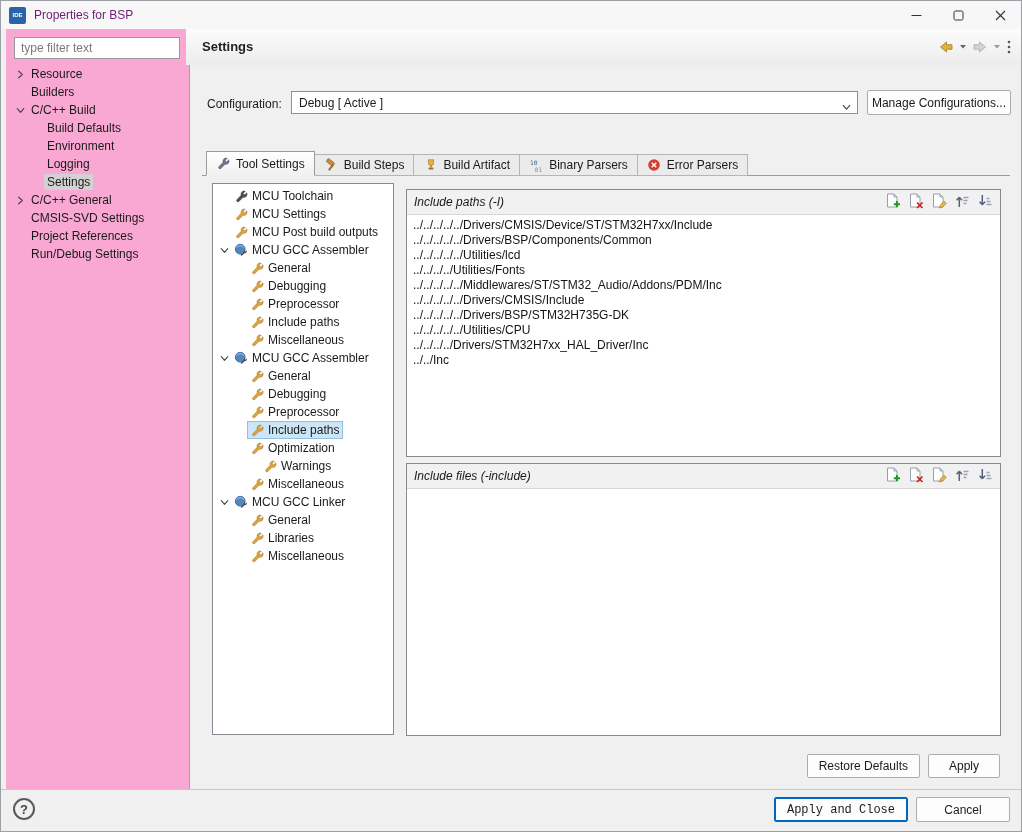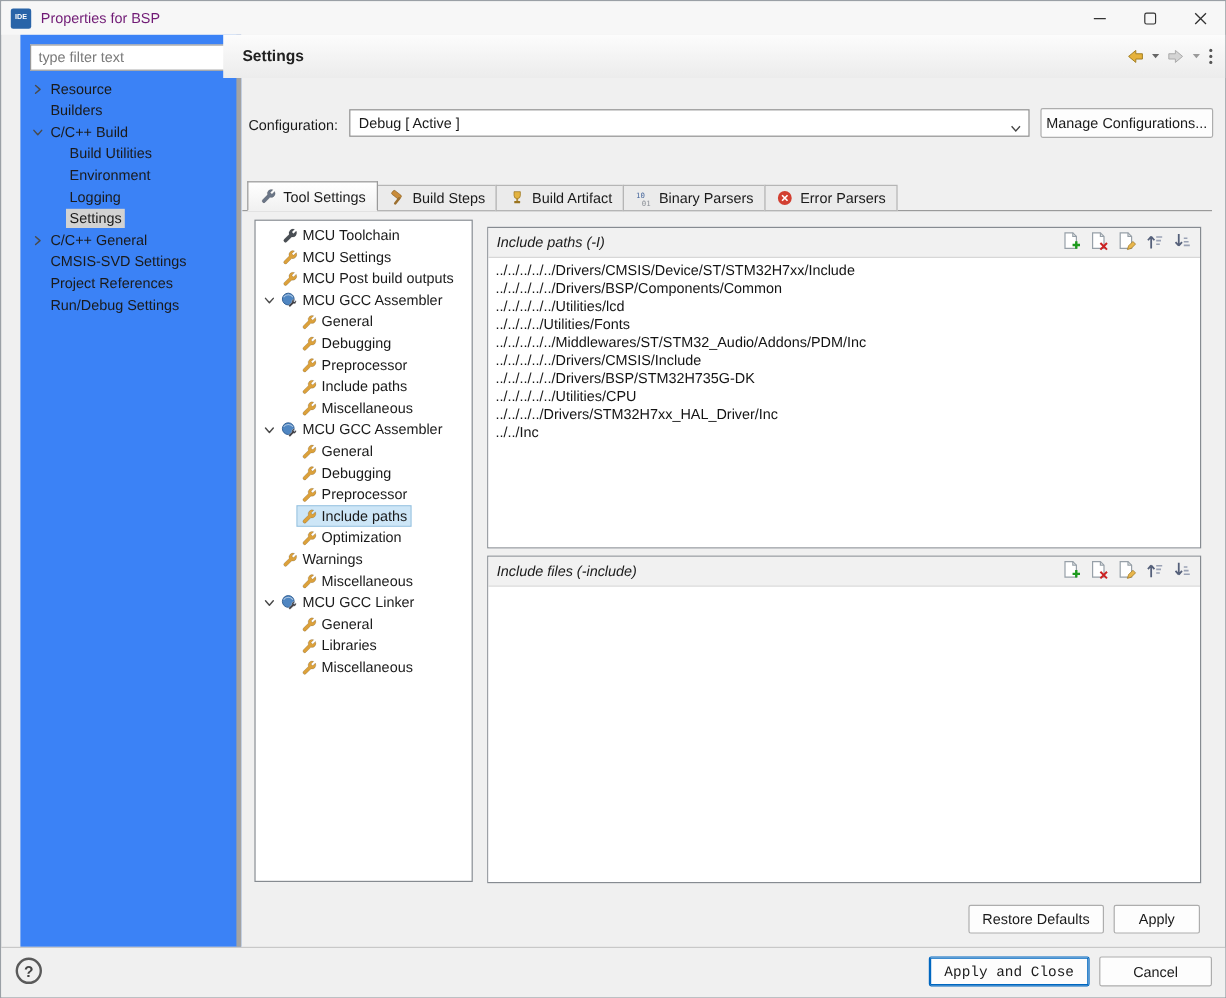--- a/index.html
+++ b/index.html
@@ -14,7 +14,7 @@
   .win-btn{width:42px;height:28px;display:flex;align-items:center;justify-content:center;color:#333;}
 
   
-  .sidebar{position:absolute;left:16px;top:28px;width:184px;height:760px;background:#3b82f6;border-right:4px solid #a3a3a3;}
+  .sidebar{position:absolute;left:5px;top:28px;width:184px;height:760px;background:#f9a8d4;border-right:1px solid #a3a3a3;}
   .filter{position:absolute;left:8px;top:8px;width:166px;height:22px;border:1px solid #999;padding:0 6px;font:12px "Liberation Sans",sans-serif;color:#333;background:#fff;outline:none;}
   .filter::placeholder{color:#7a7a7a;}
   .nav-tree{position:absolute;top:36px;left:0;right:0;}

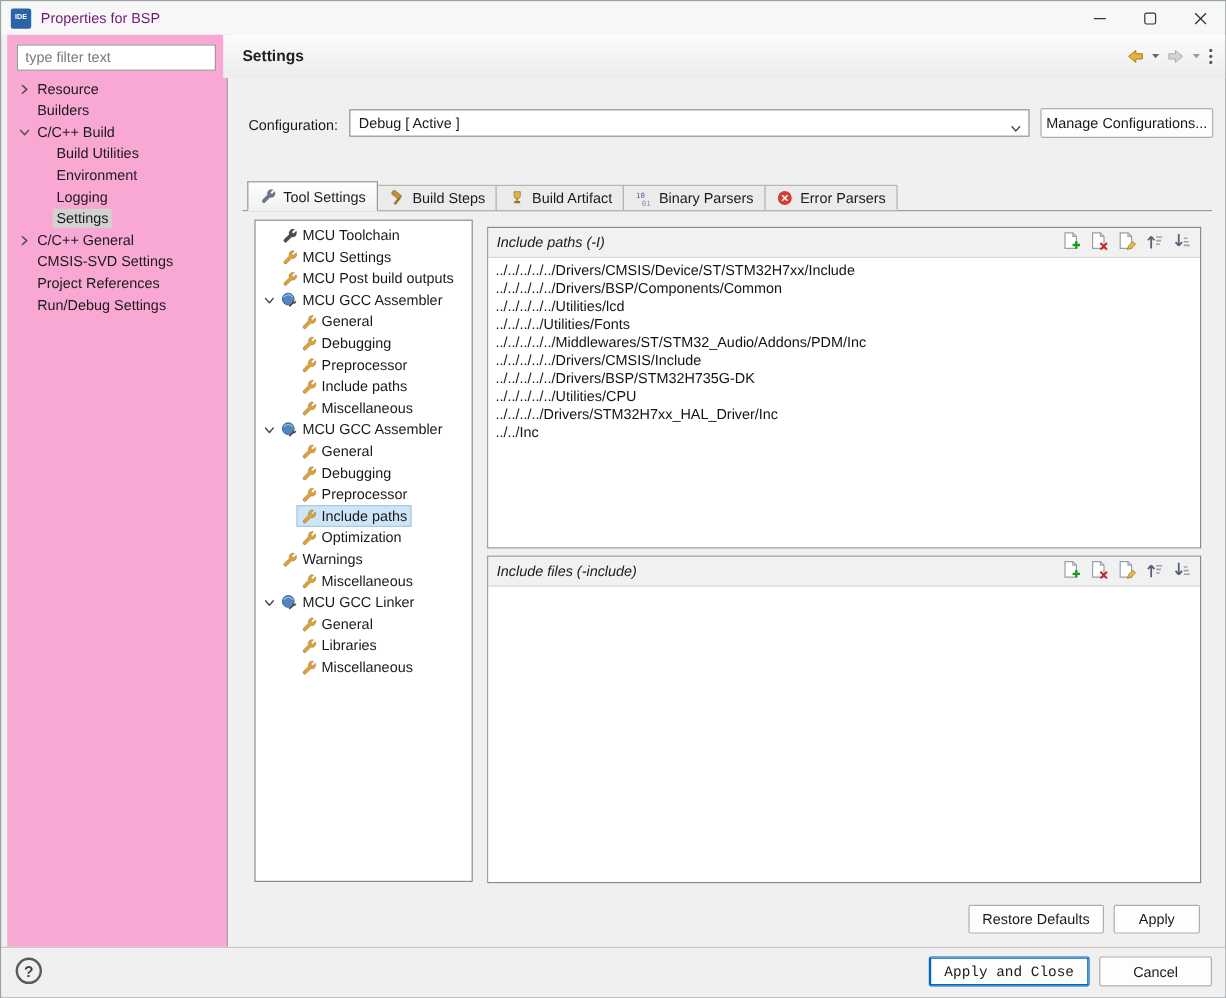--- a/index.html
+++ b/index.html
@@ -127,7 +127,7 @@
         </div>
         <div class="nav-row" style="padding-left: 22px;">
           <span class="chev"></span>
-          <span class="lbl">Build Utilities</span>
+          <span class="lbl">Build Defaults</span>
         </div>
         <div class="nav-row" style="padding-left: 22px;">
           <span class="chev"></span>

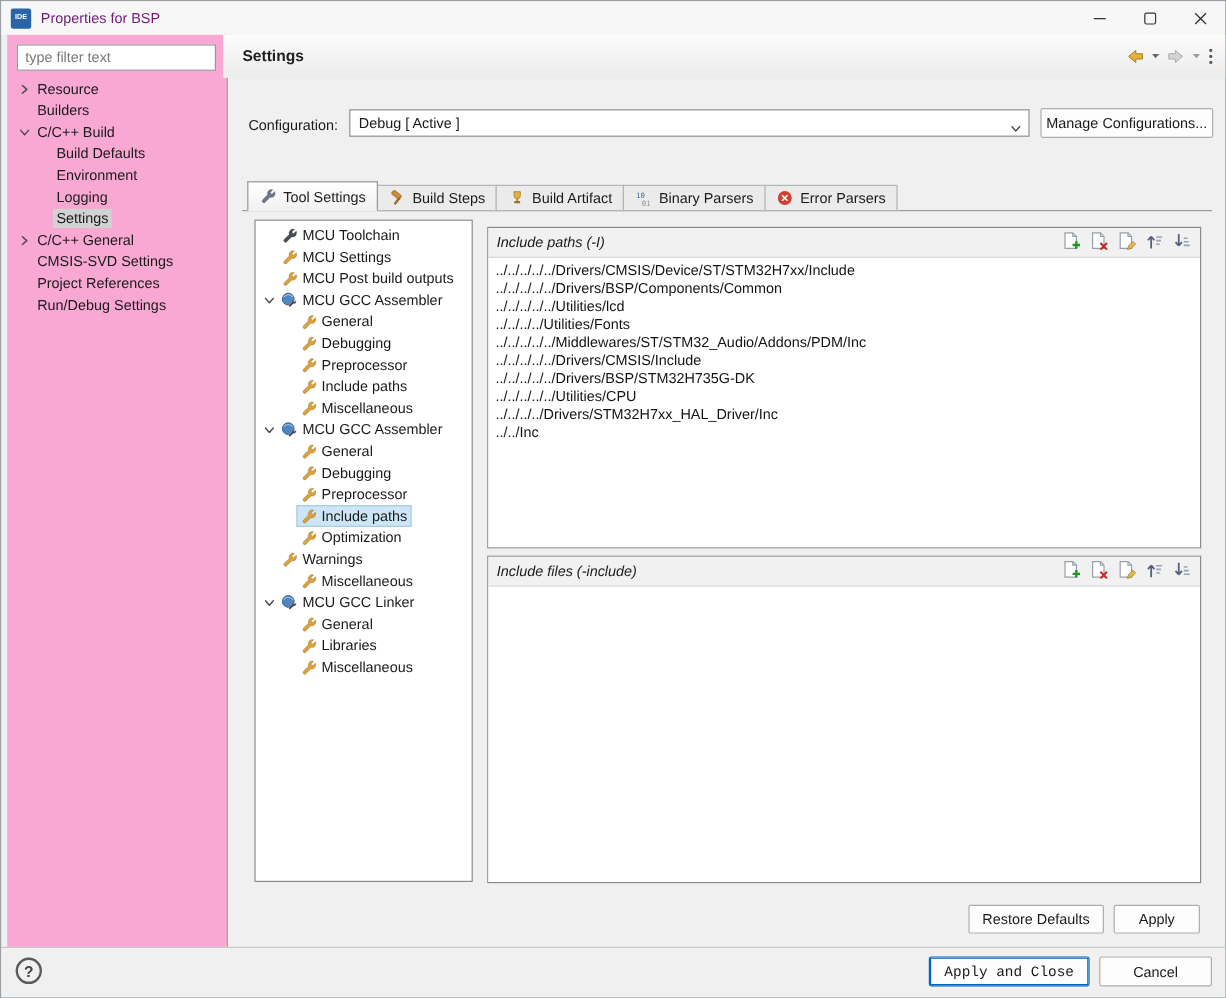--- a/index.html
+++ b/index.html
@@ -441,7 +441,7 @@
               <span class="lbl">Optimization</span>
             </span>
           </div>
-          <div class="tt-row" style="padding-left: 4px;">
+          <div class="tt-row" style="padding-left: 33px;">
             <span class="chev"></span>
             <span class="tt-box">
               <span class="tico">

